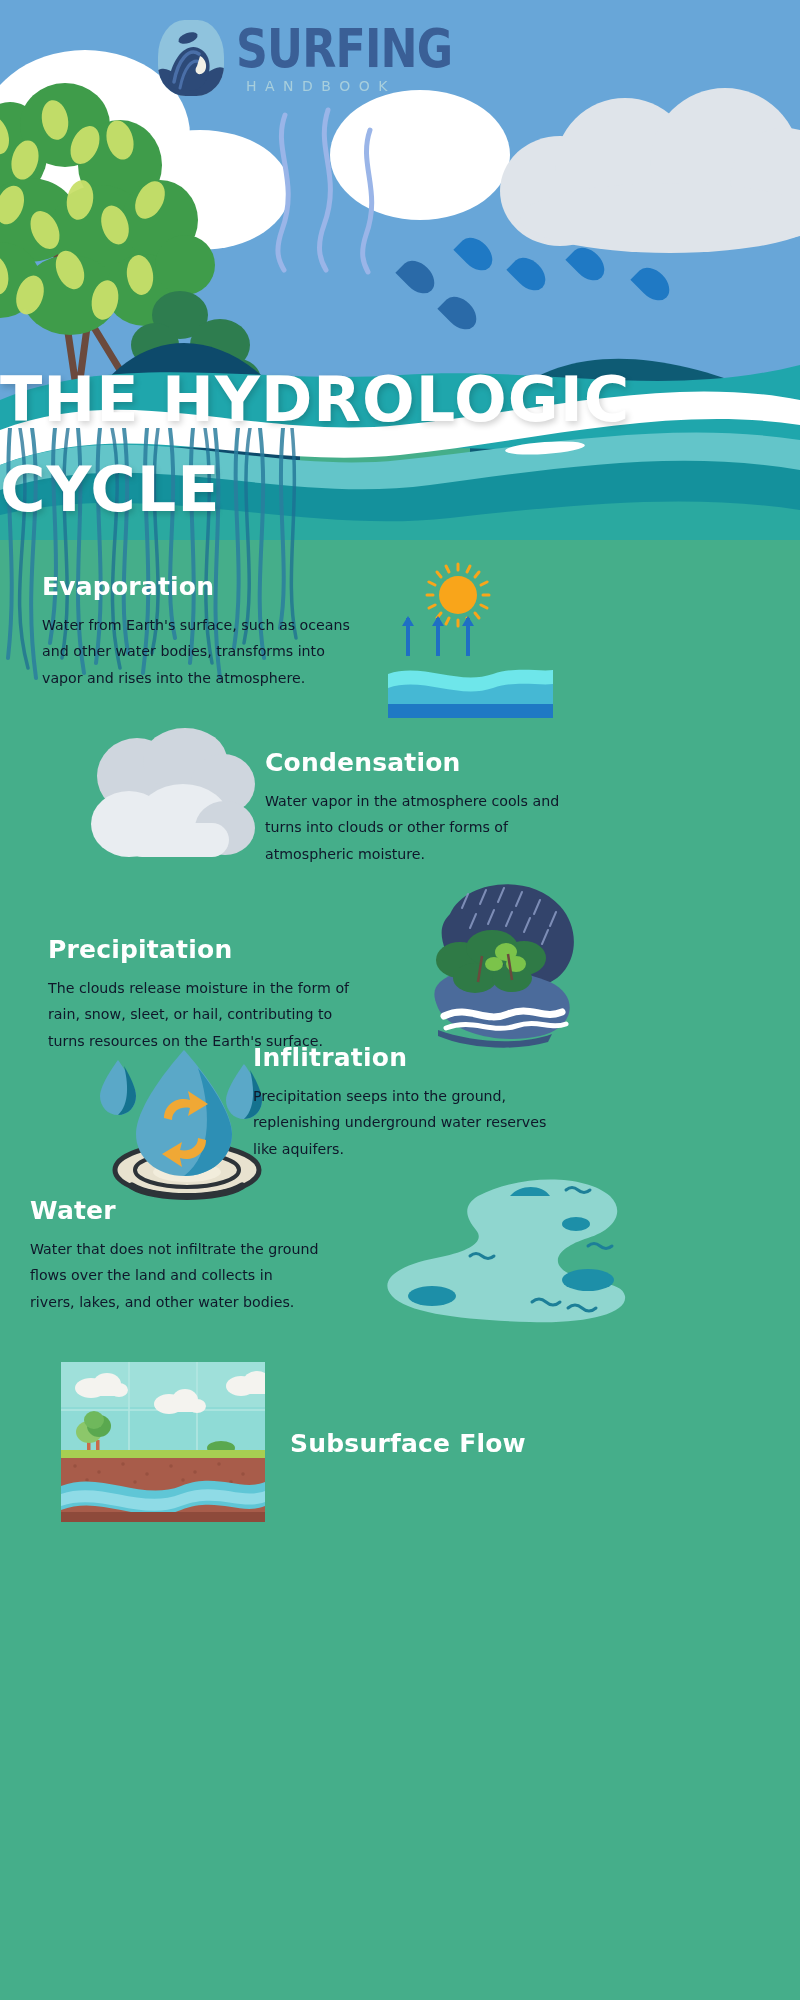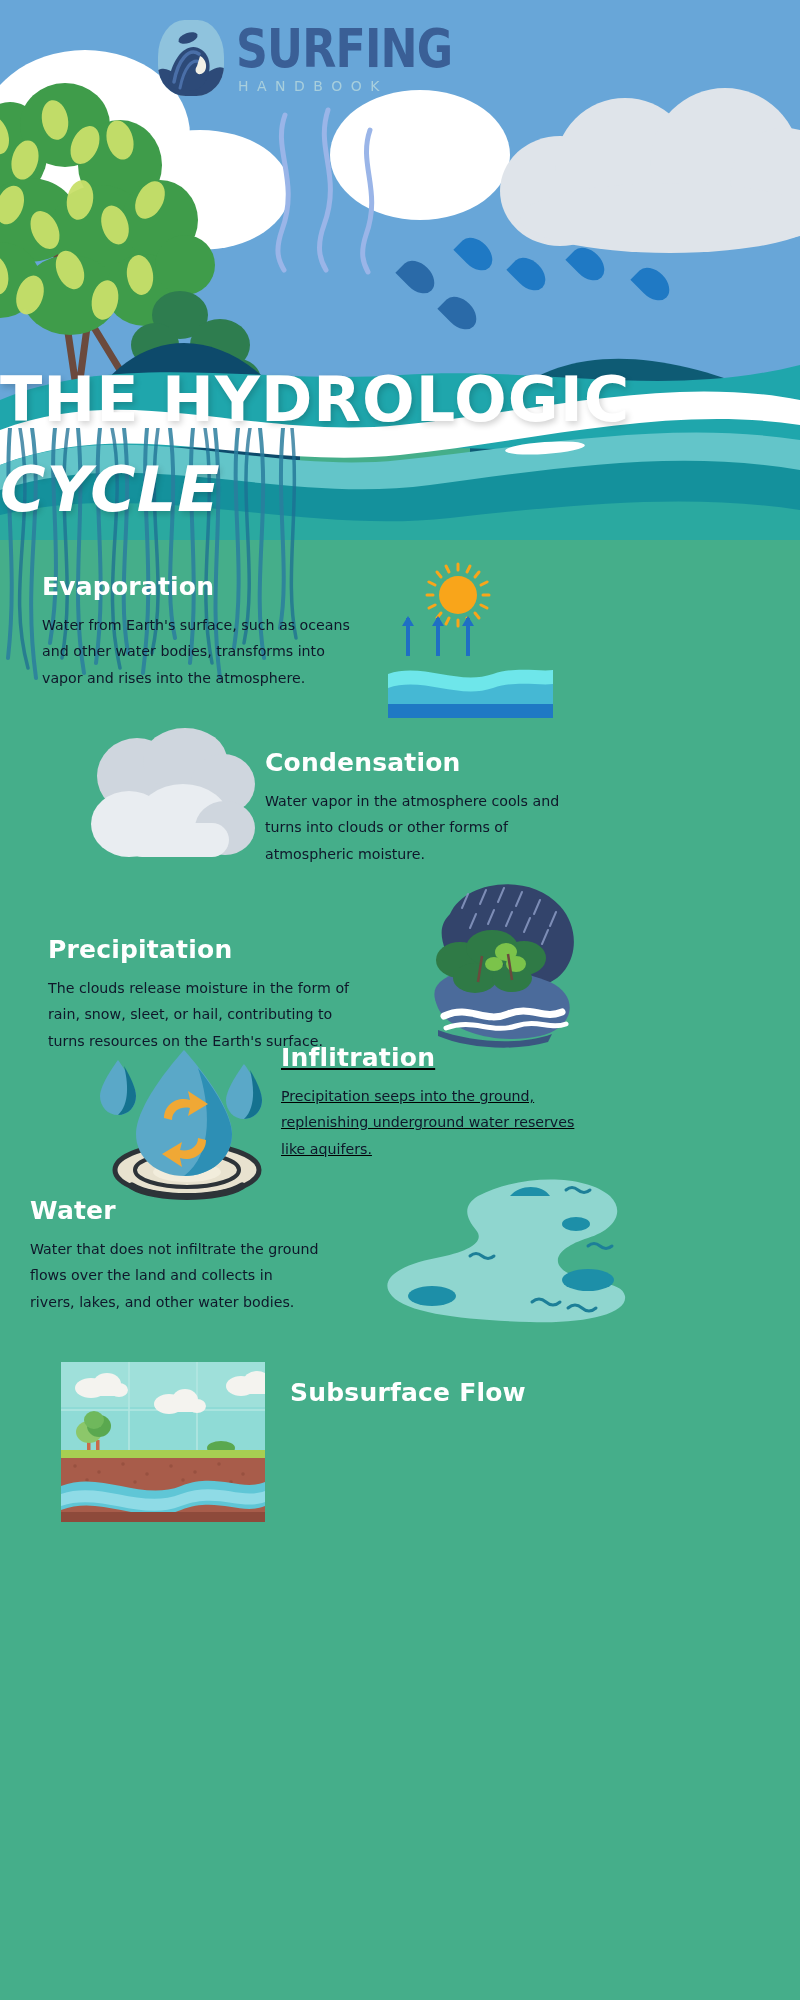--- a/index.html
+++ b/index.html
@@ -97,7 +97,7 @@
     letter-spacing: 8.5px;
     display: block;
     margin-top: 3px;
-    margin-left: 2px;
+    margin-left: 10px;
   }
 
   

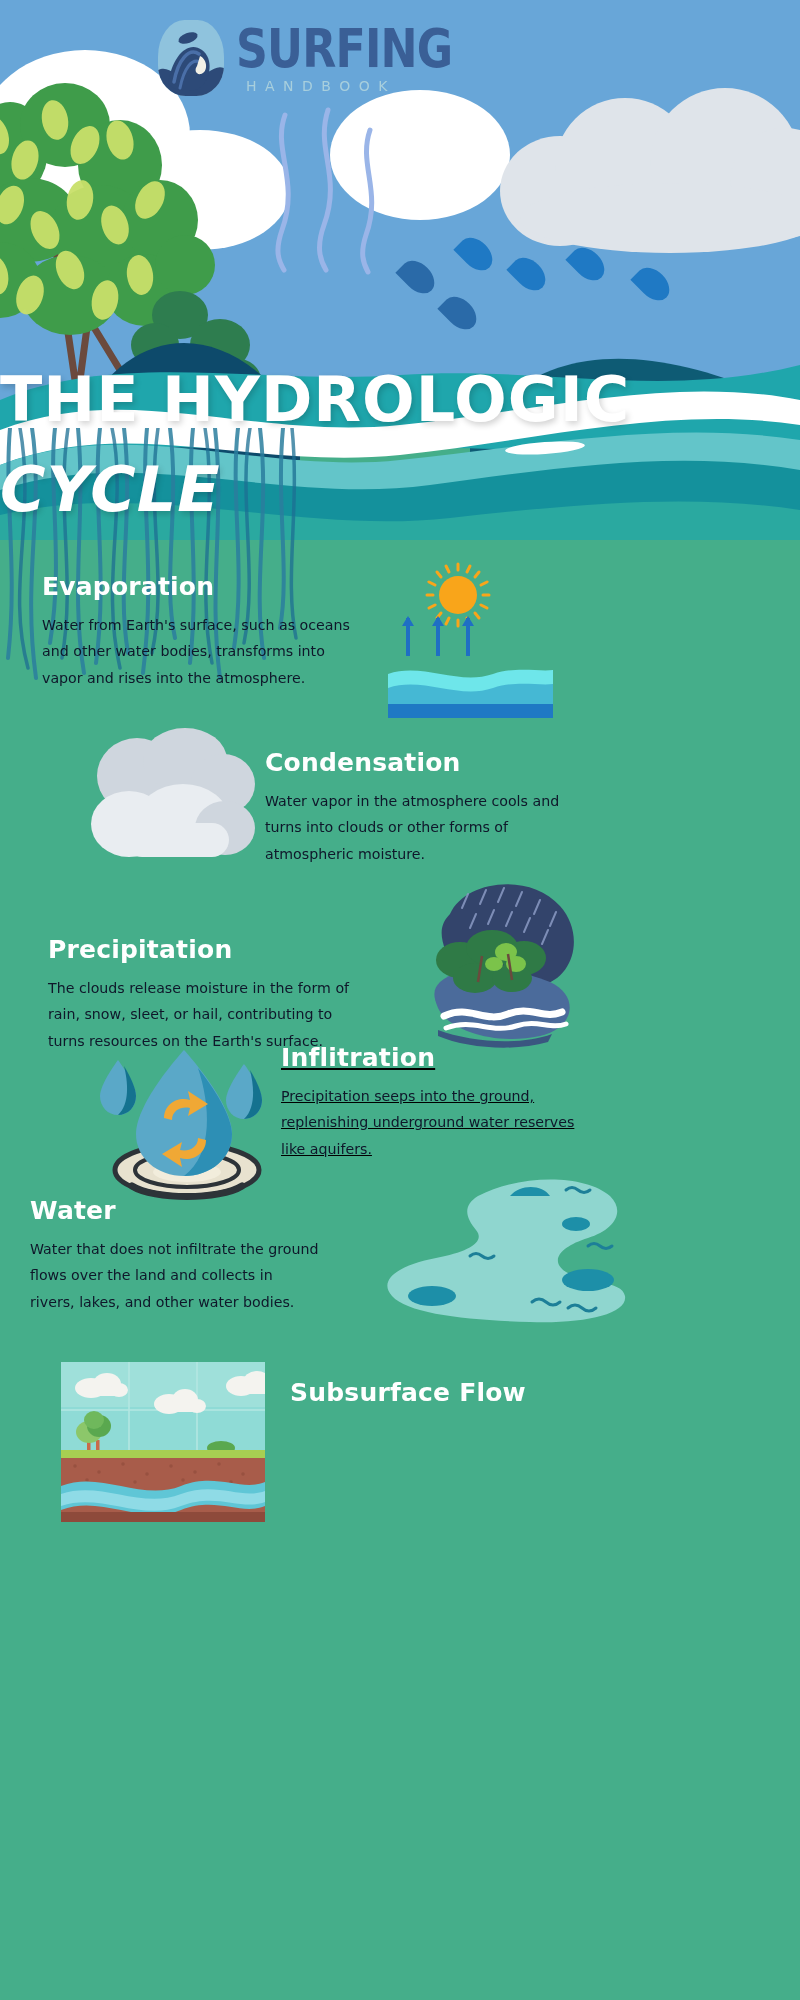--- a/index.html
+++ b/index.html
@@ -69,7 +69,7 @@
     text-shadow: 2px 3px 6px rgba(0,0,0,0.18);
     z-index: 40;
   }
-  .title .l2 { display: block; font-style: italic; }
+  .title .l2 { display: block; }
 
   
   .logo { position: absolute; left: 158px; top: 20px; z-index: 50; display: flex; align-items: flex-start; }

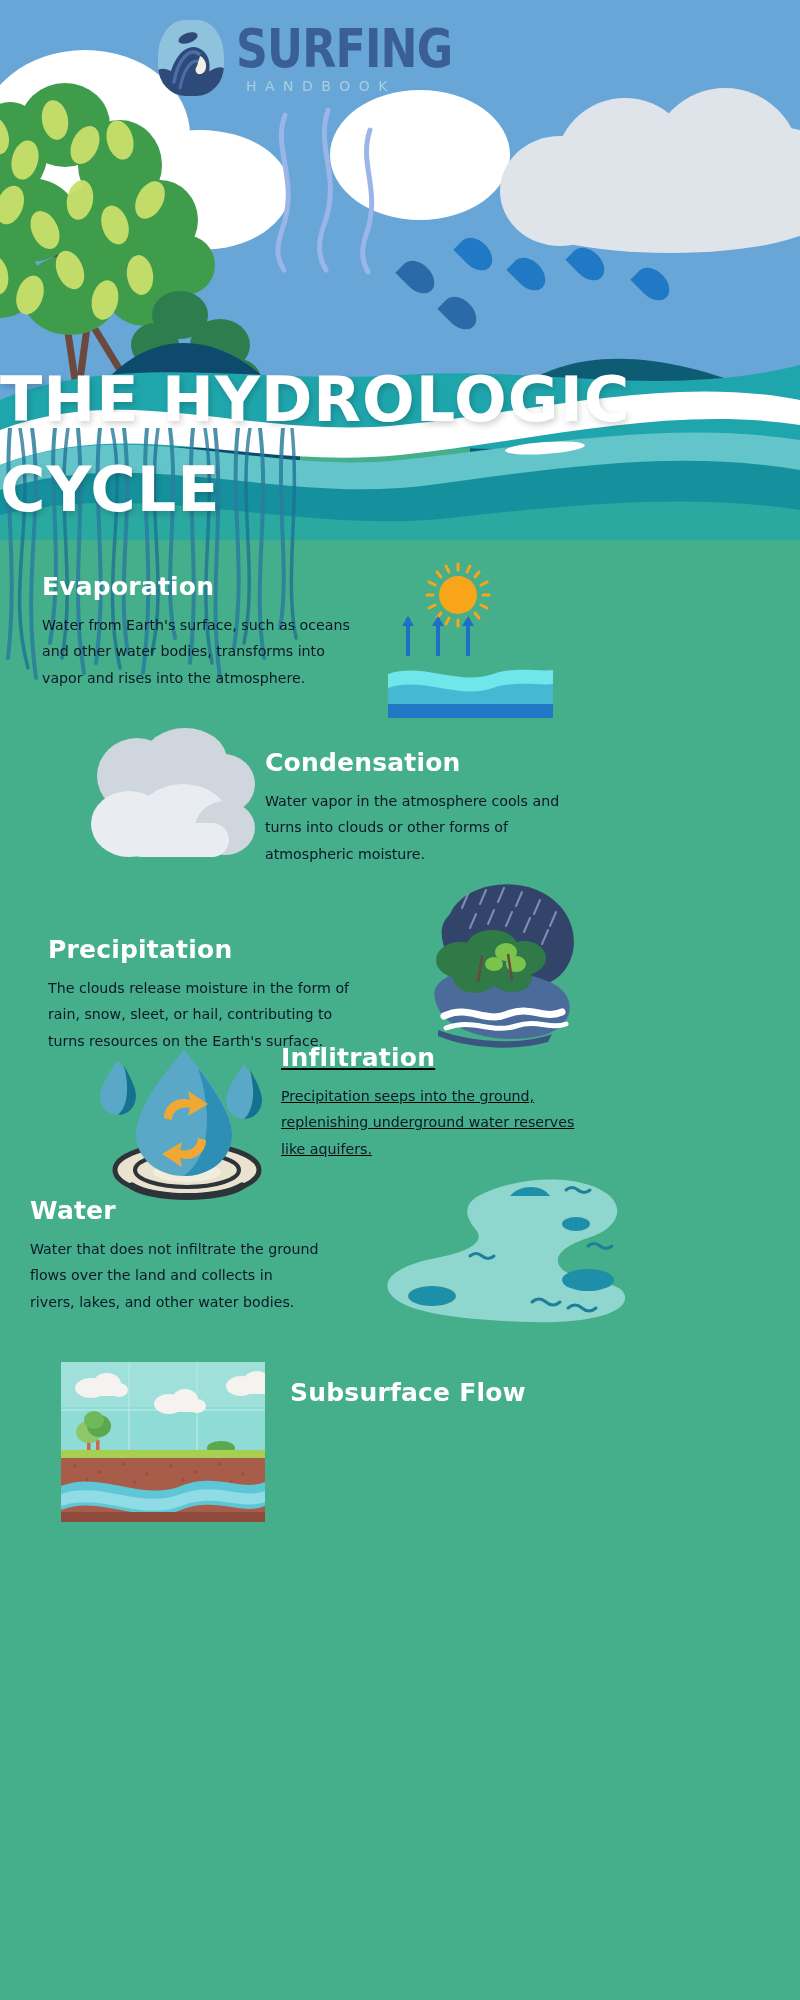--- a/index.html
+++ b/index.html
@@ -119,7 +119,7 @@
   .s-evap   { left: 42px;  top: 572px;  width: 310px; }
   .s-cond   { left: 265px; top: 748px;  width: 320px; }
   .s-prec   { left: 48px;  top: 894px;  width: 320px; margin-top: 41px; }
-  .s-infl   { left: 281px; top: 1043px; width: 320px; text-decoration: underline; }
+  .s-infl   { left: 253px; top: 1043px; width: 320px; }
   .s-runoff { left: 30px;  top: 1196px; width: 290px; }
   .s-subs   { left: 290px; top: 1378px; width: 310px; }
   .s-subs .sec-head, .s-subs .sec-body { }

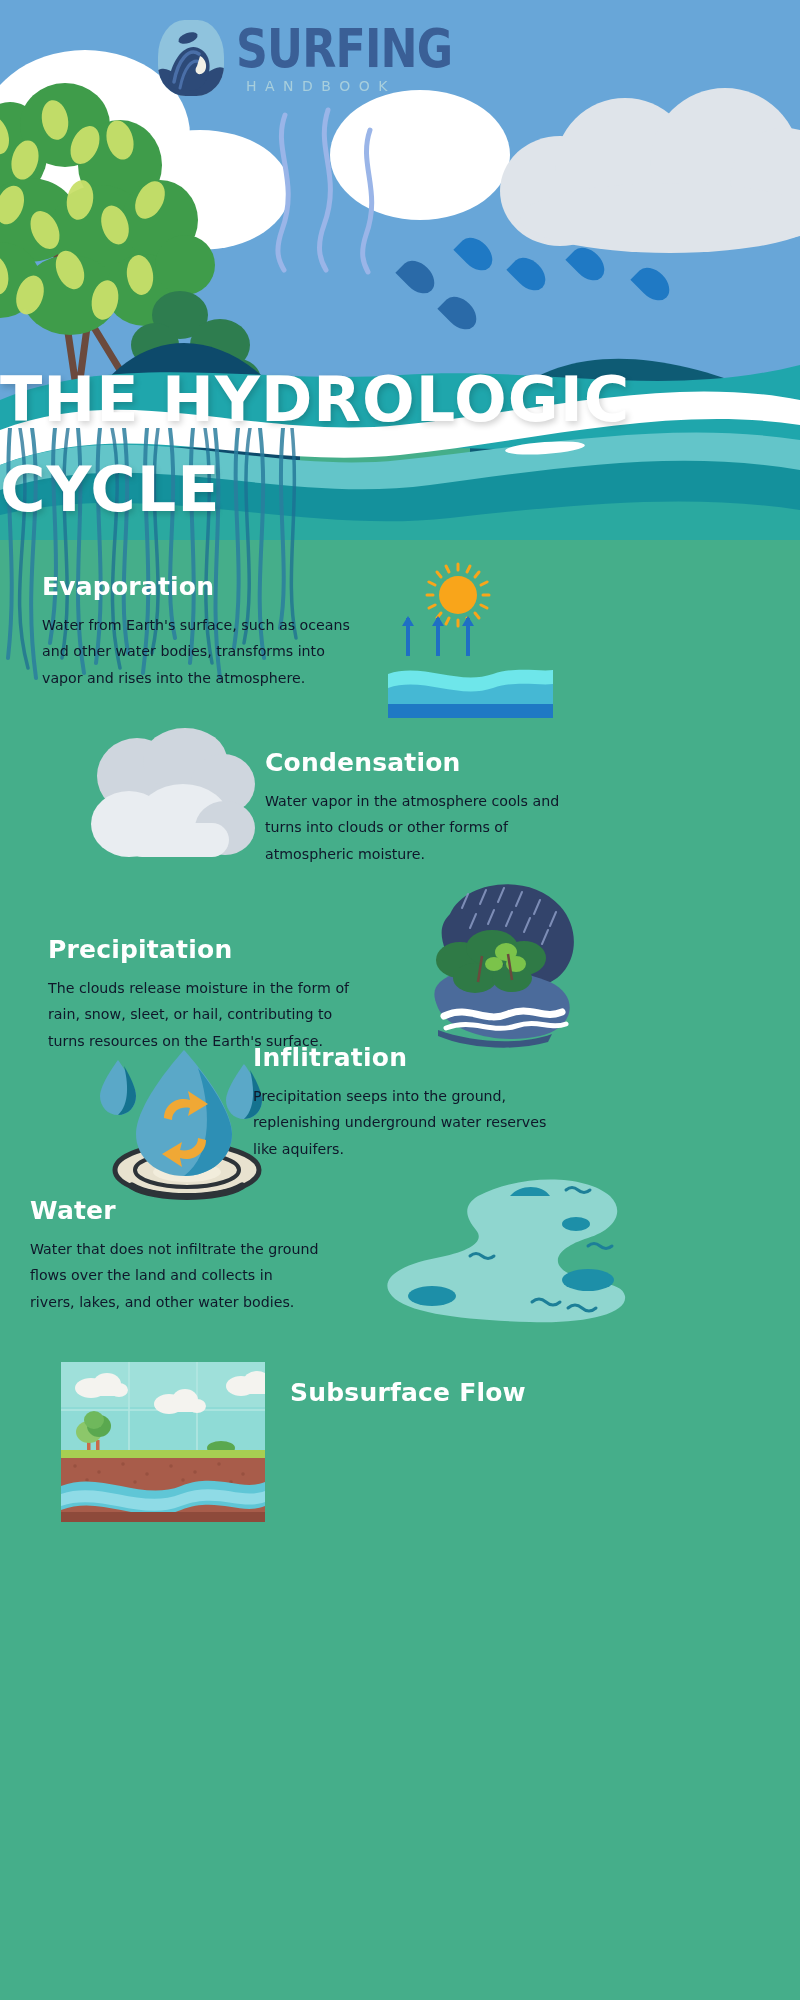--- a/index.html
+++ b/index.html
@@ -121,7 +121,7 @@
   .s-prec   { left: 48px;  top: 894px;  width: 320px; margin-top: 41px; }
   .s-infl   { left: 253px; top: 1043px; width: 320px; }
   .s-runoff { left: 30px;  top: 1196px; width: 290px; }
-  .s-subs   { left: 290px; top: 1378px; width: 310px; }
+  .s-subs   { left: 290px; top: 1429px; width: 310px; }
   .s-subs .sec-head, .s-subs .sec-body { }
 
   .illus { position: absolute; z-index: 15; }

